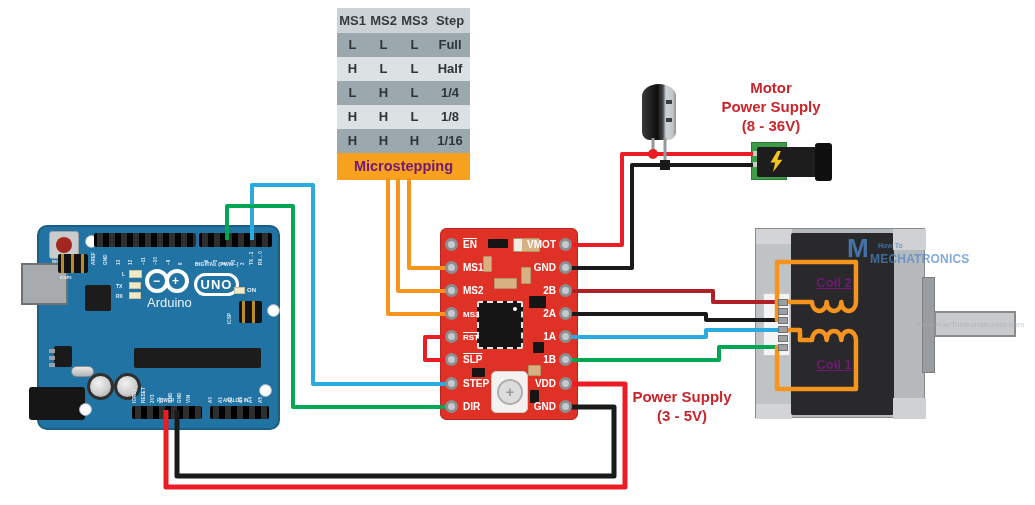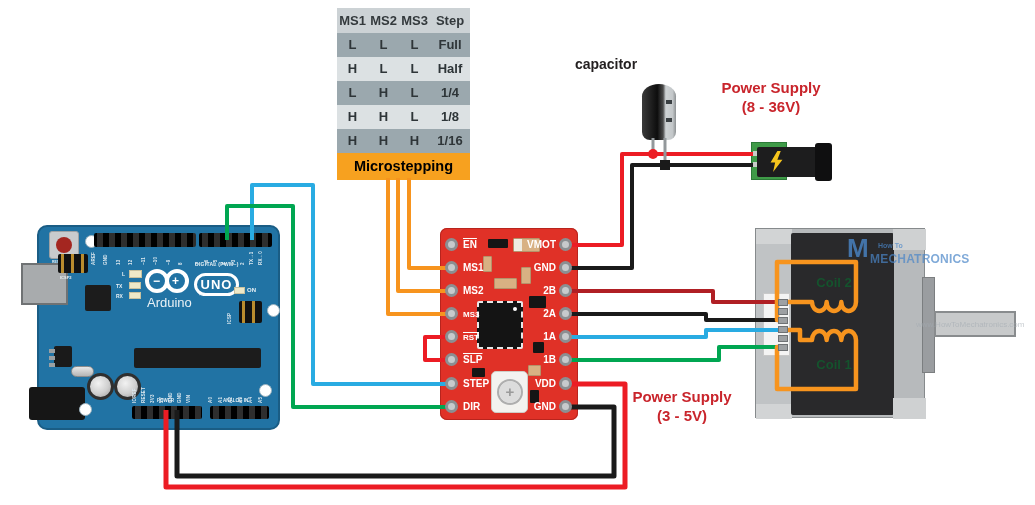--- a/index.html
+++ b/index.html
@@ -293,7 +293,6 @@
   <div class="mpin" style="left:778px;top:344px;"></div>
 
   <div class="note note-black" style="left:546px;top:55px;width:120px;">
-    <div>capacitor</div>
   </div>
   <div class="note note-red" style="left:708px;top:78px;width:126px;">
     <div>Power Supply</div>

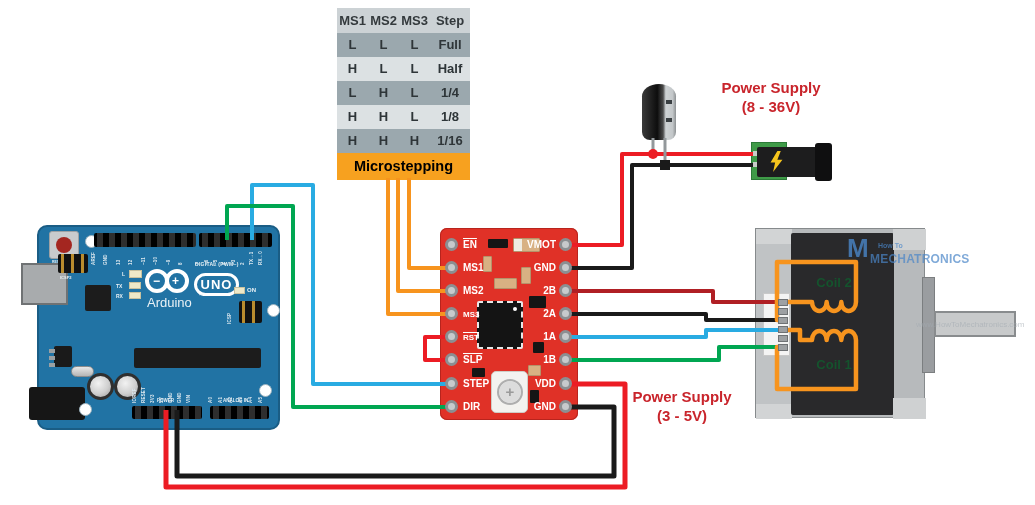--- a/index.html
+++ b/index.html
@@ -295,6 +295,7 @@
   <div class="note note-black" style="left:546px;top:55px;width:120px;">
   </div>
   <div class="note note-red" style="left:708px;top:78px;width:126px;">
+    <div>Motor</div>
     <div>Power Supply</div>
     <div>(8 - 36V)</div>
   </div>

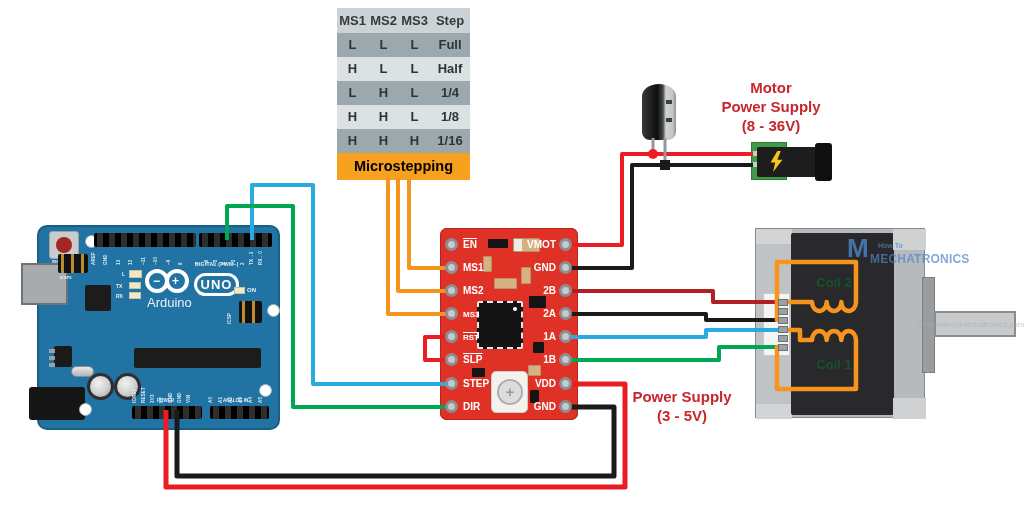--- a/index.html
+++ b/index.html
@@ -11,7 +11,7 @@
   .msc{box-sizing:border-box;text-align:center;font-size:13px;font-weight:700;color:#2e3538;}
   .c1{width:31px;} .c2{width:31px;} .c3{width:31px;} .c4{width:40px;}
   .mshead .msc{font-weight:600;color:#33393c;}
-  .ms-footer{height:27px;line-height:27px;text-align:center;color:#000000;font-weight:700;font-size:14.5px;background:#f7a11f;}
+  .ms-footer{height:27px;line-height:27px;text-align:center;color:#701a75;font-weight:700;font-size:14.5px;background:#f7a11f;}
   
   svg.wires{position:absolute;left:0;top:0;z-index:5;pointer-events:none;}
   

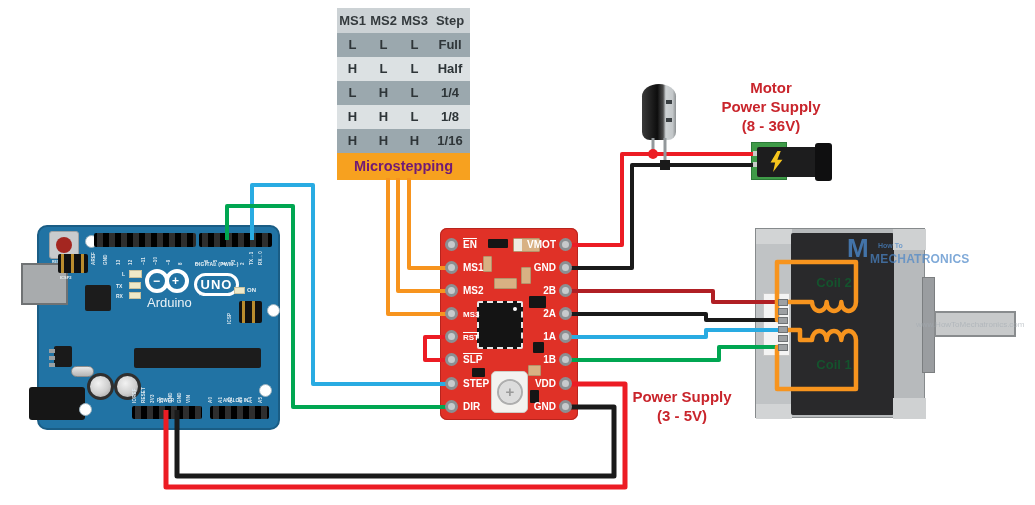--- a/index.html
+++ b/index.html
@@ -34,7 +34,7 @@
   .smdT{position:absolute;background:#d8b183;border:1px solid #b5936b;border-radius:1px;box-sizing:border-box;}
   
   .motor{left:755px;top:228px;width:170px;height:190px;background:#b7babc;border:1px solid #868a8c;z-index:1;}
-  .coil-lbl{position:absolute;width:54px;text-align:center;color:#14532d;font-weight:700;font-size:13px;z-index:2;}
+  .coil-lbl{position:absolute;width:54px;text-align:center;color:#701a75;font-weight:700;font-size:13px;z-index:2;text-decoration:underline;}
   .mpin{position:absolute;width:10px;height:7px;background:#9da0a3;border:1px solid #6f7275;box-sizing:border-box;z-index:6;}
   .wm{color:#4a86c8;font-weight:700;position:absolute;}
   

